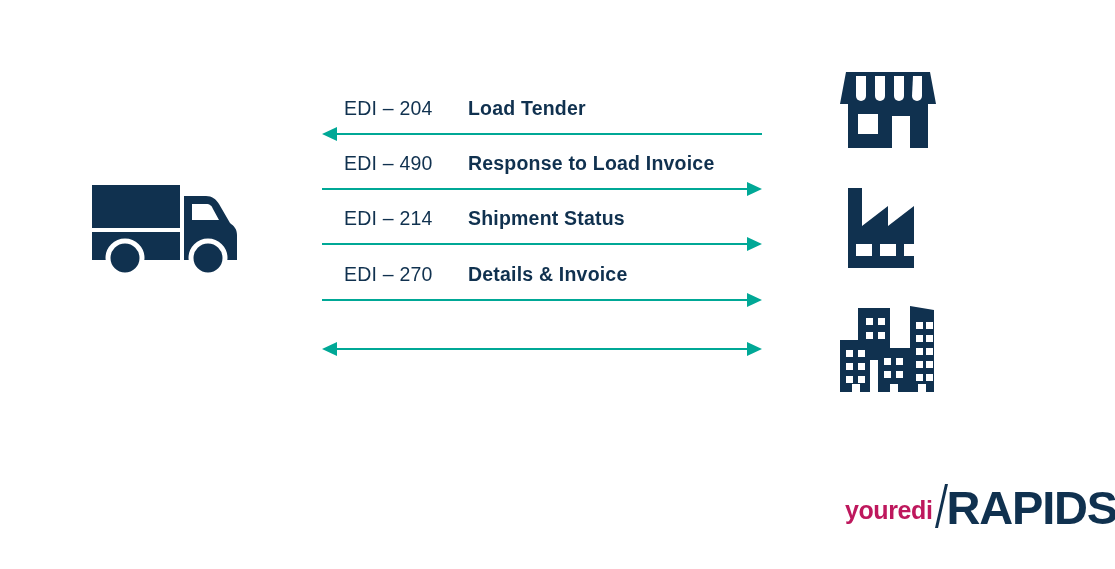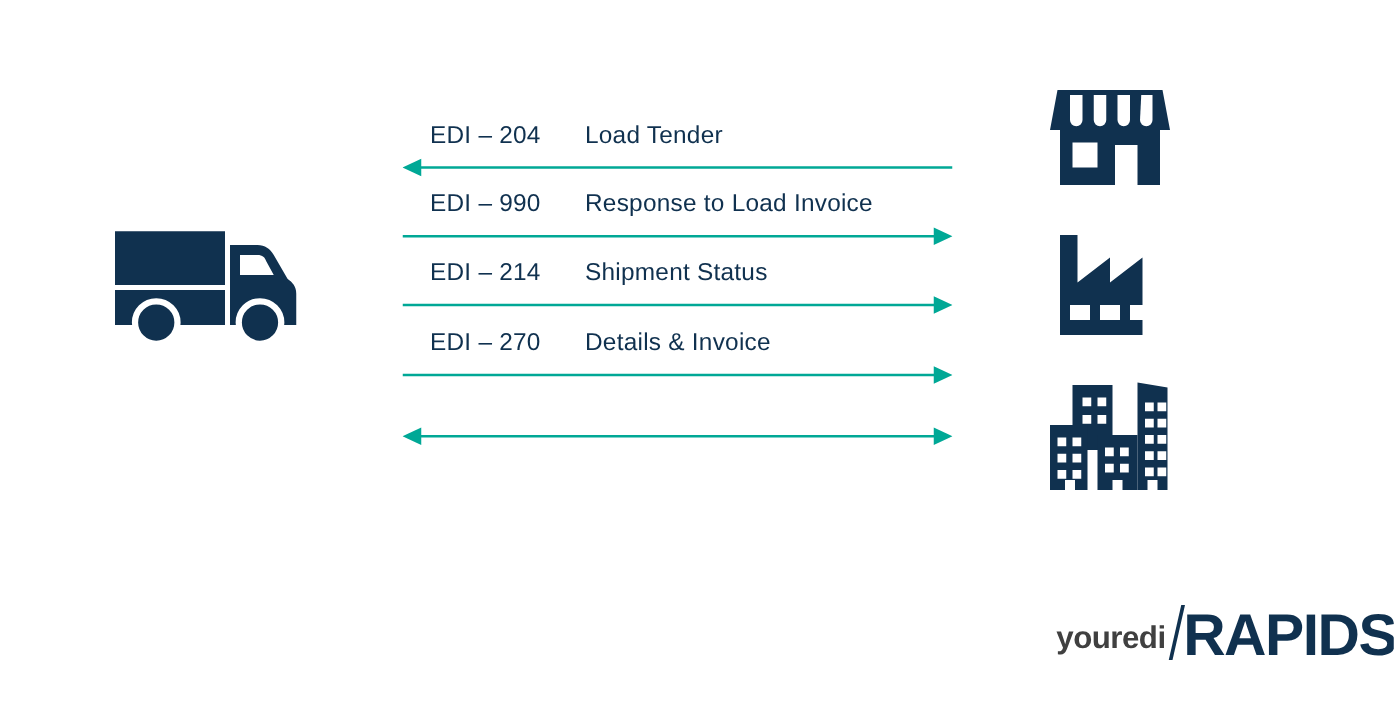--- a/index.html
+++ b/index.html
@@ -78,7 +78,7 @@
     top: 0;
     font-family: "Liberation Sans", sans-serif;
     font-size: 19.5px;
-    font-weight: 400;
+    font-weight: 700;
     letter-spacing: 0.2px;
     color: #10314f;
     line-height: 24px;

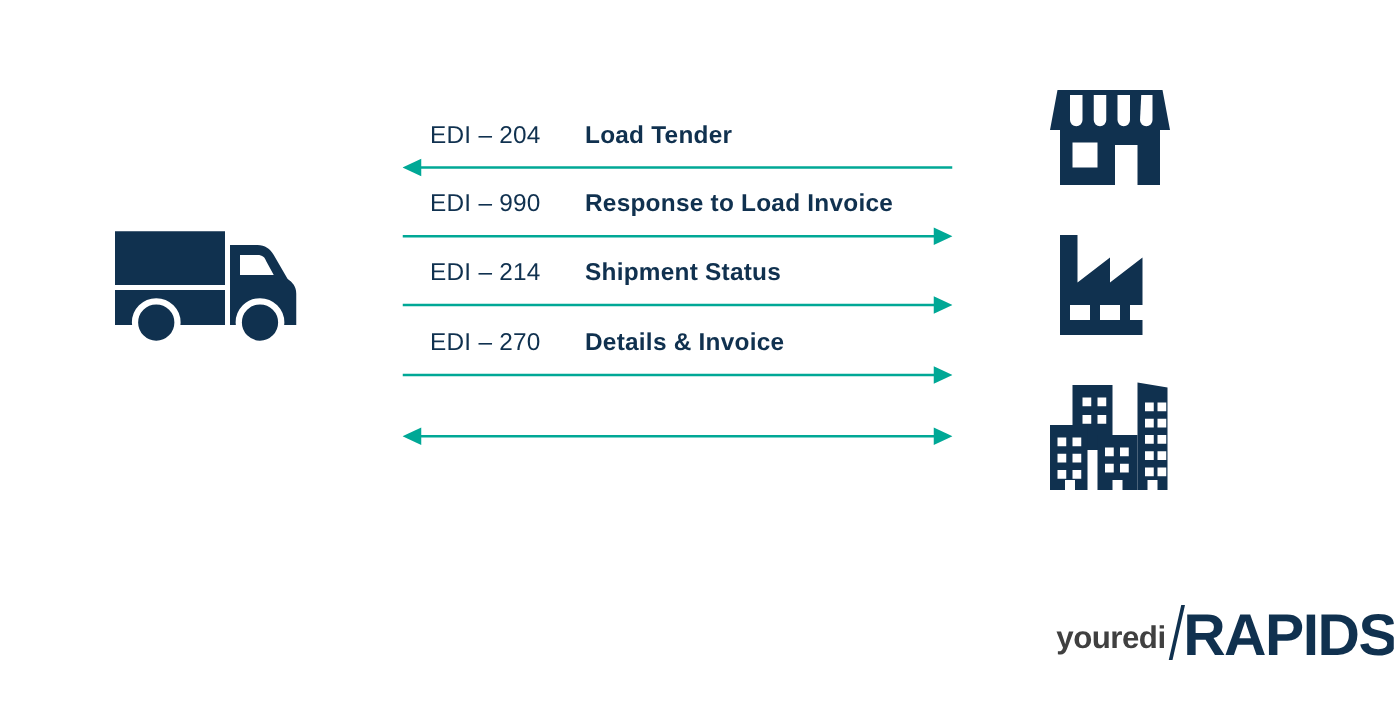--- a/index.html
+++ b/index.html
@@ -263,7 +263,7 @@
 
     <div class="flow-row" style="top:151px;">
       <div class="row-labels">
-        <span class="edi-code">EDI – 990</span>
+        <span class="edi-code">EDI – 490</span>
         <span class="edi-desc">Response to Load Invoice</span>
       </div>
       <div class="arrow">

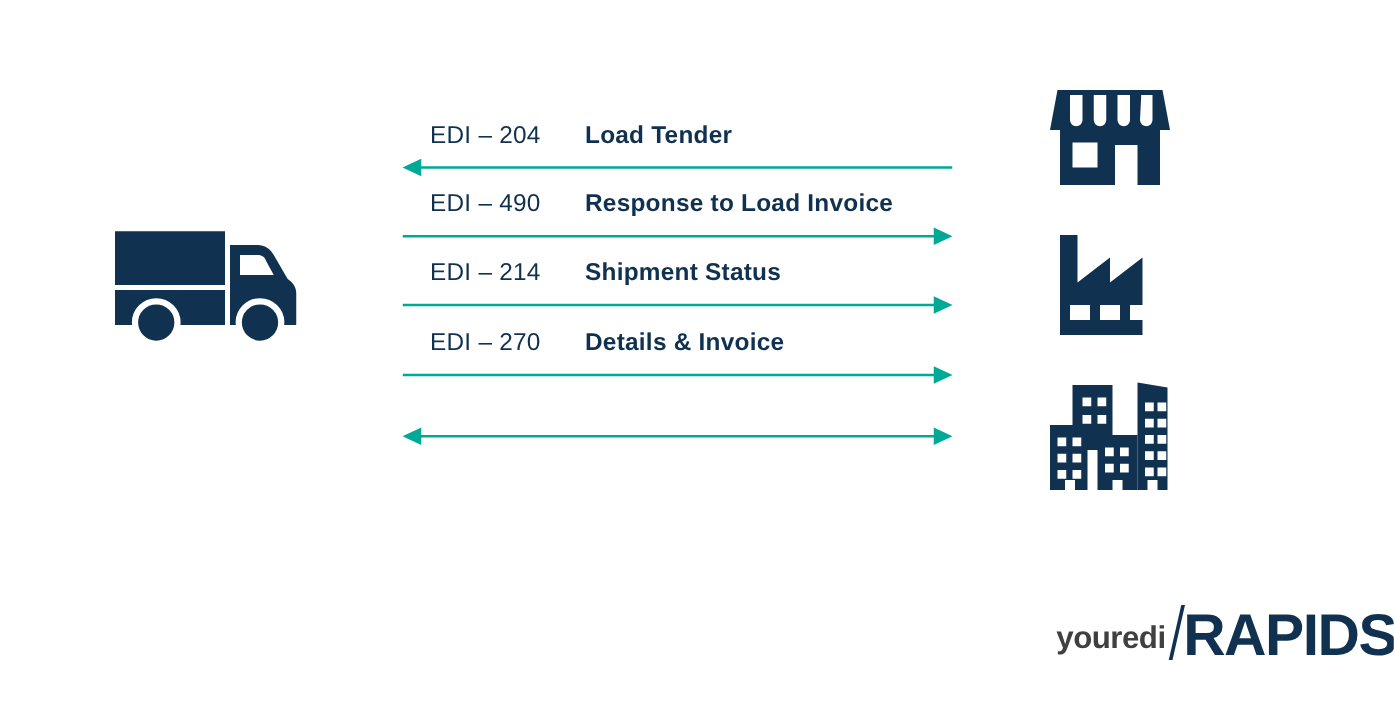--- a/index.html
+++ b/index.html
@@ -112,7 +112,7 @@
     font-family: "Liberation Sans", sans-serif;
     font-size: 25px;
     font-weight: bold;
-    color: #404040;
+    color: #be185d;
     letter-spacing: -0.4px;
     line-height: 30px;
     position: relative;

